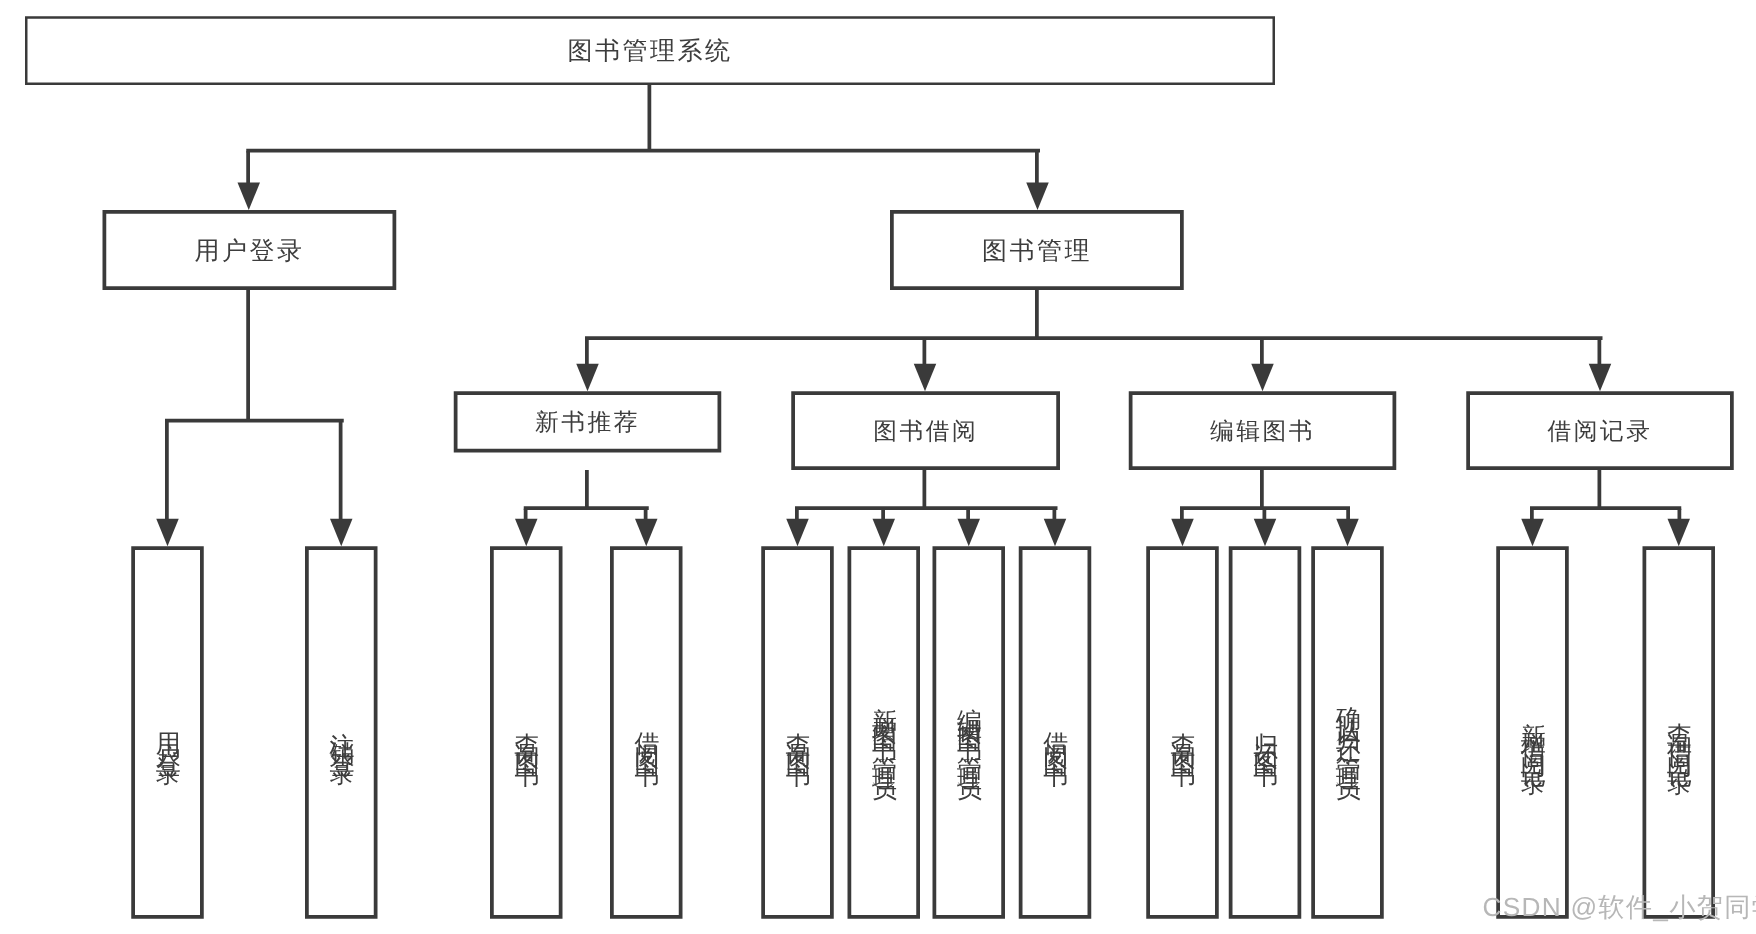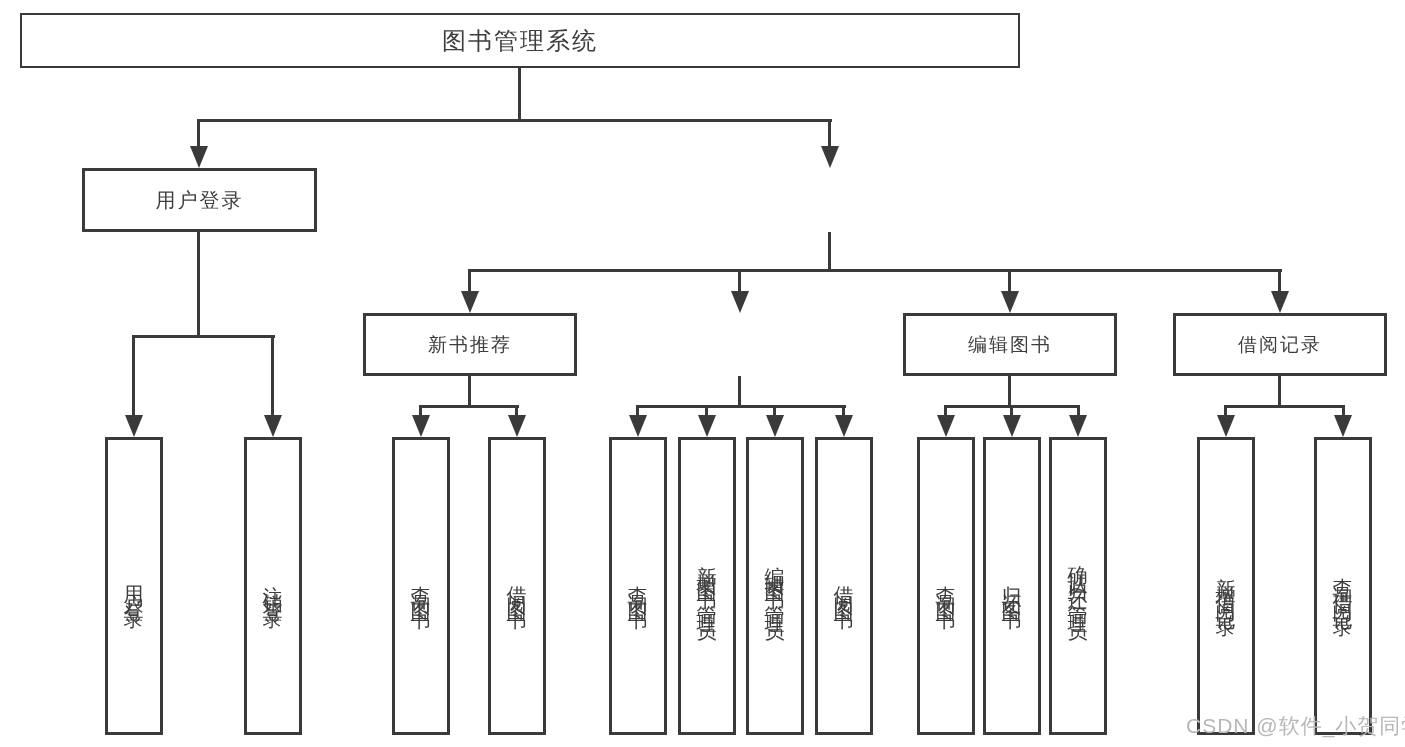--- a/index.html
+++ b/index.html
@@ -45,7 +45,7 @@
   }
   .hbox.root {
     border-width: 2px;
-    font-size: 24px;
+    font-size: 20px;
   }
   .hbox.lvl3 { font-size: 19px; }
   

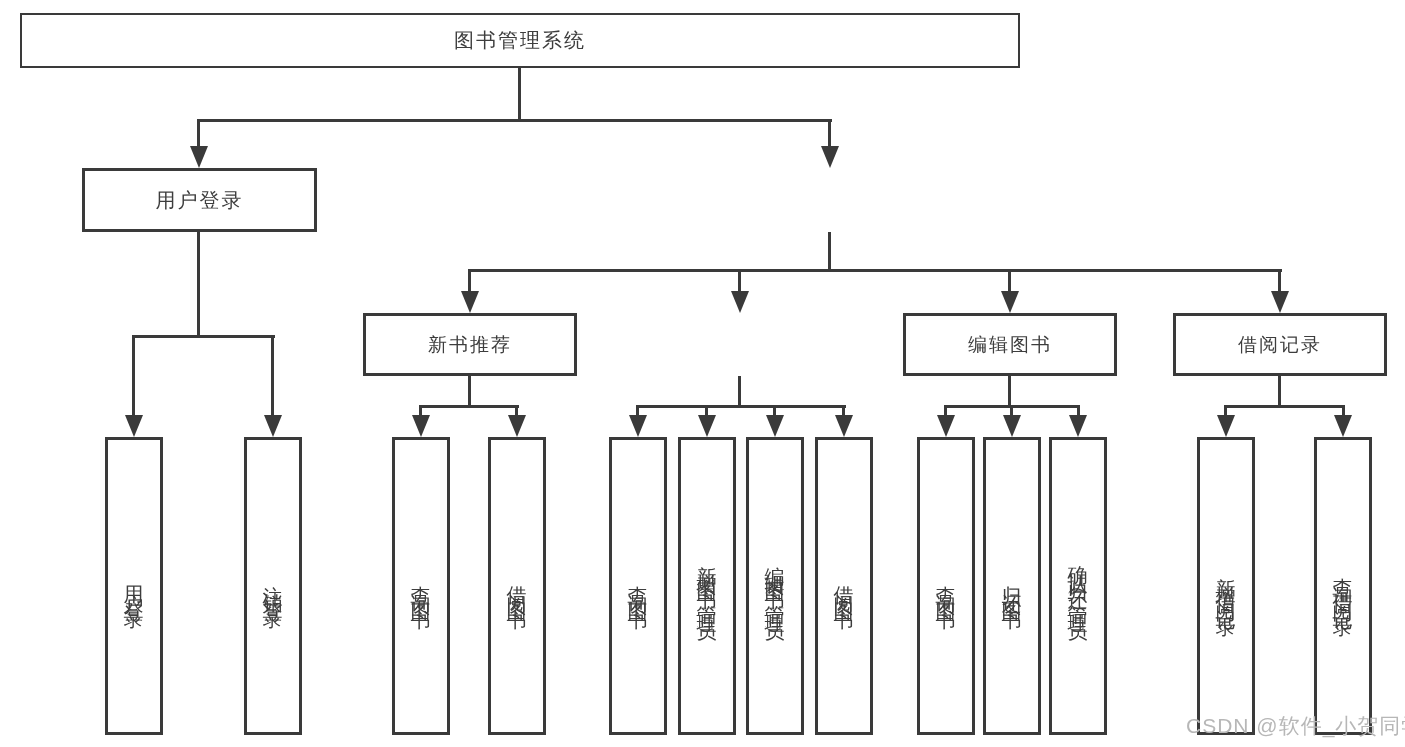--- a/index.html
+++ b/index.html
@@ -150,6 +150,9 @@
   <div class="hbox" style="left:82px;top:168px;width:235px;height:64px;">
     <span>用户登录</span>
   </div>
+  <div class="hbox" style="left:712px;top:168px;width:235px;height:64px;">
+    <span>图书管理</span>
+  </div>
 
   <div class="hbox lvl3" style="left:363px;top:313px;width:214px;height:63px;">
     <span>新书推荐</span>

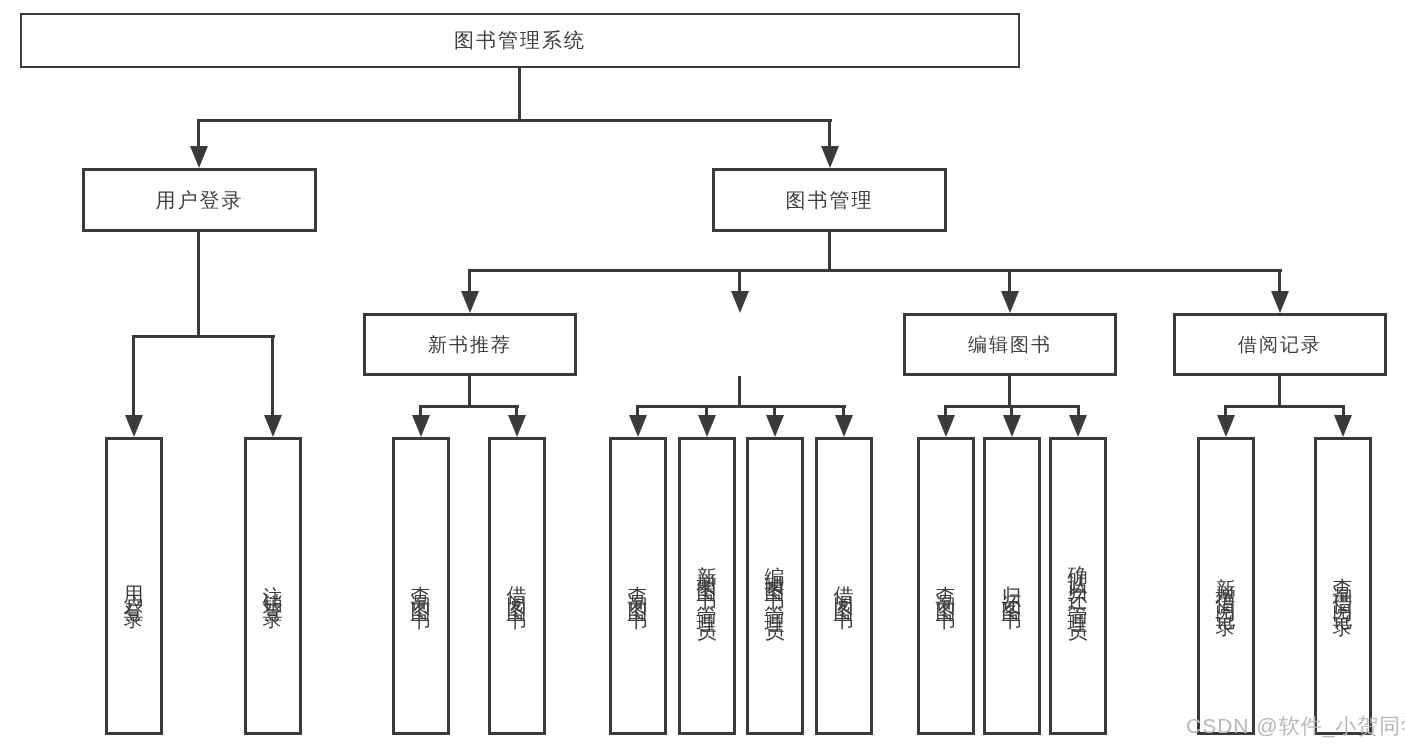--- a/index.html
+++ b/index.html
@@ -154,7 +154,7 @@
     <span>图书管理</span>
   </div>
 
-  <div class="hbox lvl3" style="left:363px;top:313px;width:214px;height:63px;">
+  <div class="hbox lvl3" style="left:363px;top:313px;width:214px;height:49px;">
     <span>新书推荐</span>
   </div>
   <div class="hbox lvl3" style="left:903px;top:313px;width:214px;height:63px;">

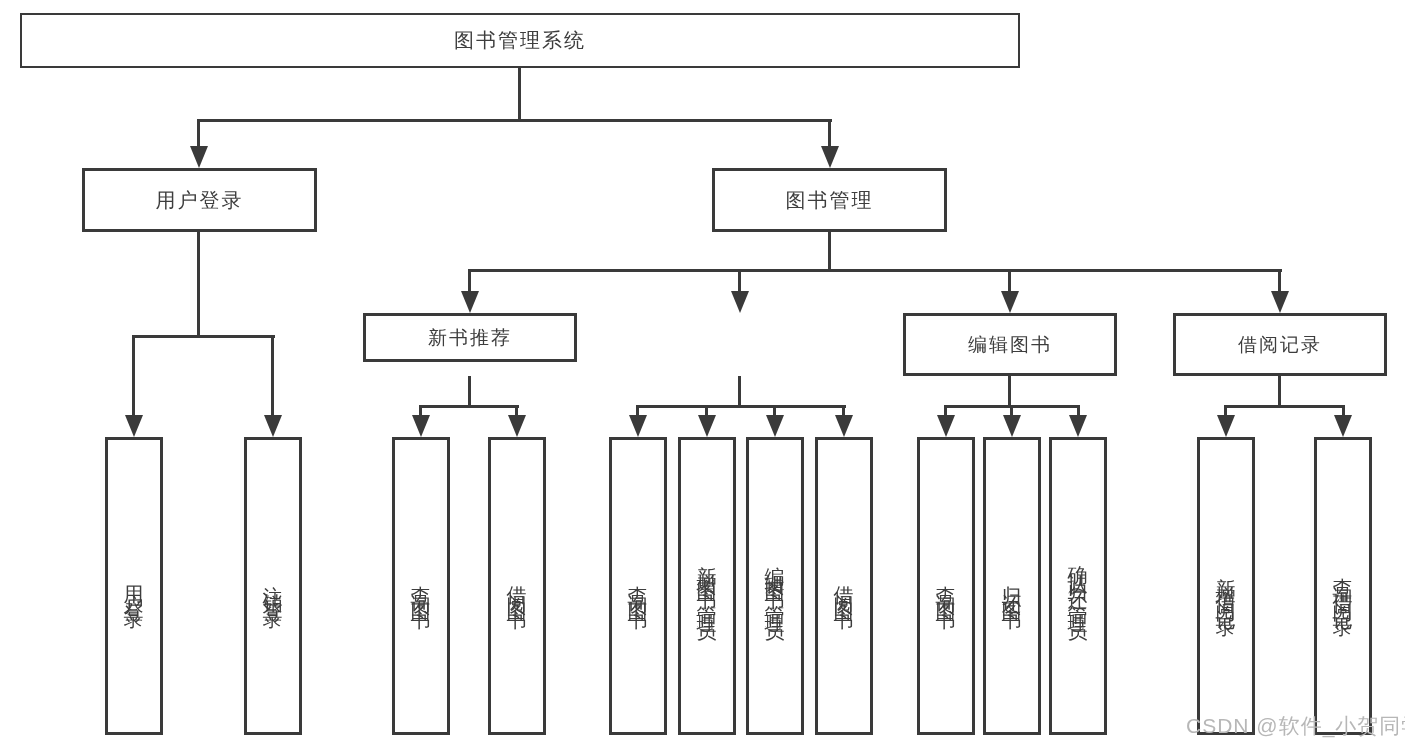--- a/index.html
+++ b/index.html
@@ -157,6 +157,9 @@
   <div class="hbox lvl3" style="left:363px;top:313px;width:214px;height:49px;">
     <span>新书推荐</span>
   </div>
+  <div class="hbox lvl3" style="left:633px;top:313px;width:215px;height:63px;">
+    <span>图书借阅</span>
+  </div>
   <div class="hbox lvl3" style="left:903px;top:313px;width:214px;height:63px;">
     <span>编辑图书</span>
   </div>

